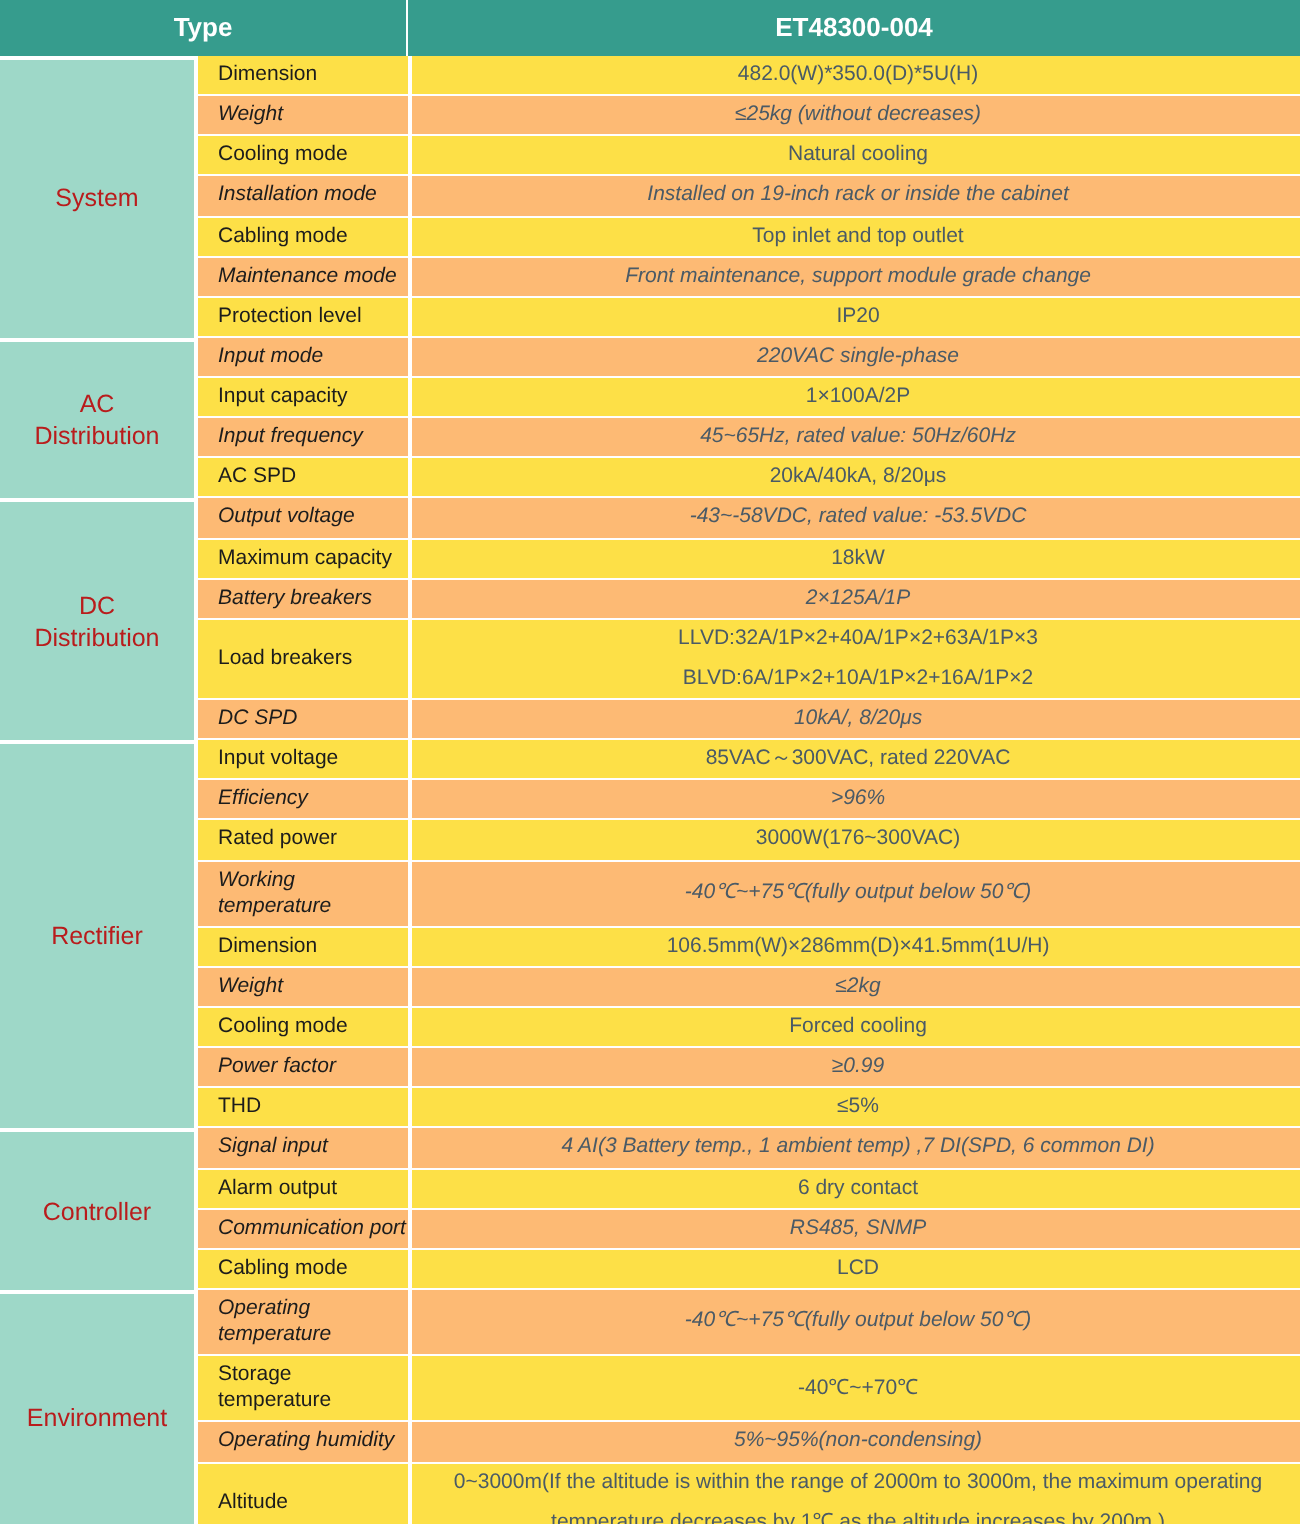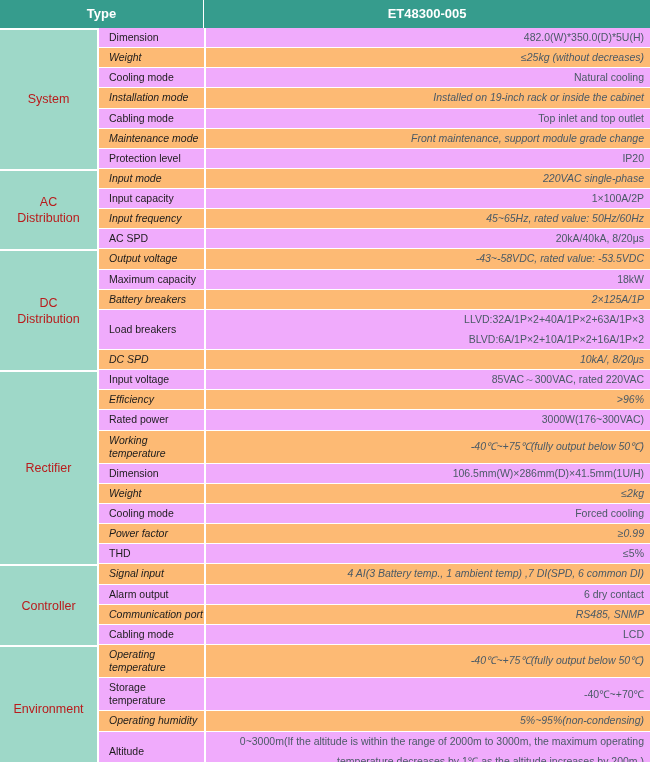--- a/index.html
+++ b/index.html
@@ -99,7 +99,7 @@
   <thead>
     <tr>
       <th class="hdr-cell" colspan="2">Type</th>
-      <th class="hdr-cell last">ET48300-005</th>
+      <th class="hdr-cell last">ET48300-004</th>
     </tr>
   </thead>
   <tbody id="spec-body">

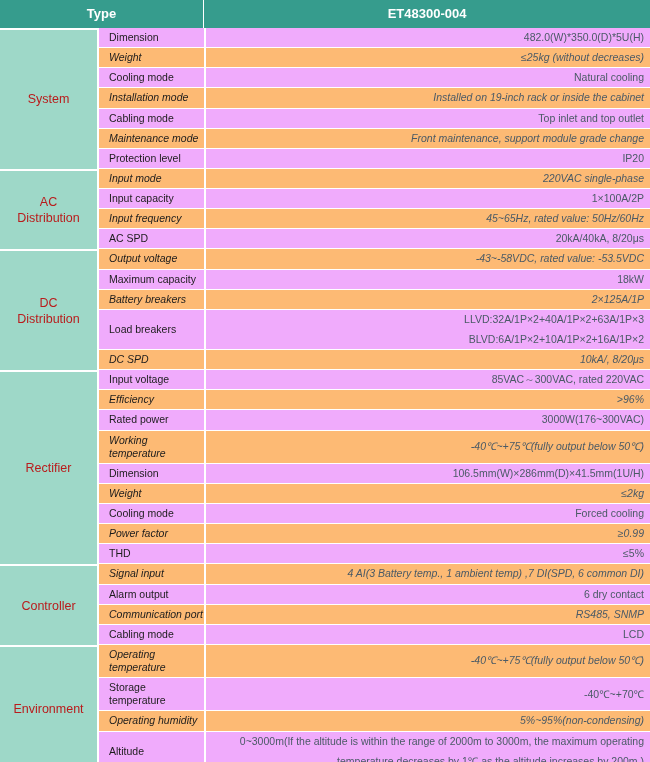--- a/index.html
+++ b/index.html
@@ -81,7 +81,7 @@
   }
 
   
-  tr.band-a .lbl-cell, tr.band-a .val-cell { background: #f0abfc; }
+  tr.band-a .lbl-cell, tr.band-a .val-cell { background: #fde047; }
   tr.band-b .lbl-cell, tr.band-b .val-cell { background: #fdba74; font-style: italic; }
 
   .val-line { display: block; }

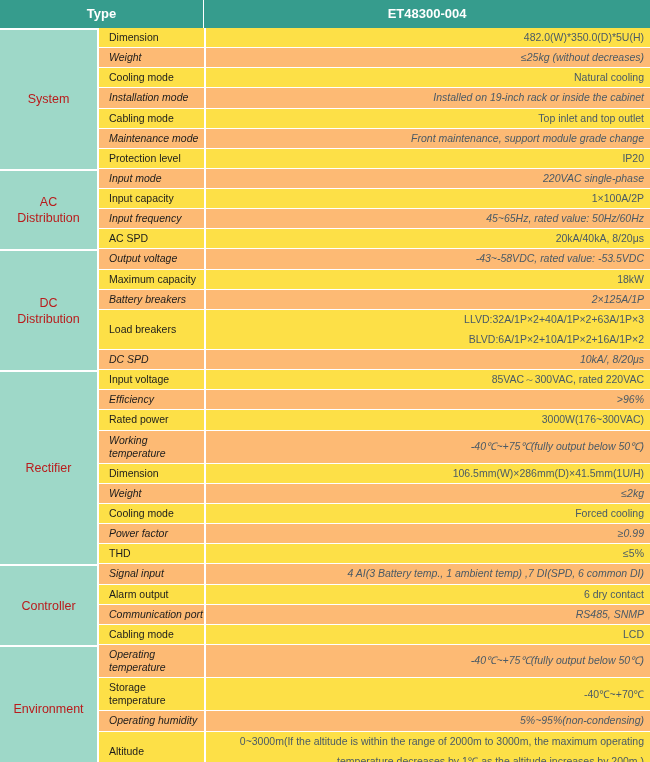--- a/index.html
+++ b/index.html
@@ -71,7 +71,7 @@
   .val-cell {
     font-size: 10.5px;
     color: #4a5a66;
-    text-align: right;
+    text-align: center;
     vertical-align: middle;
     padding: 3px 6px 3px 8px;
     border: 0;

